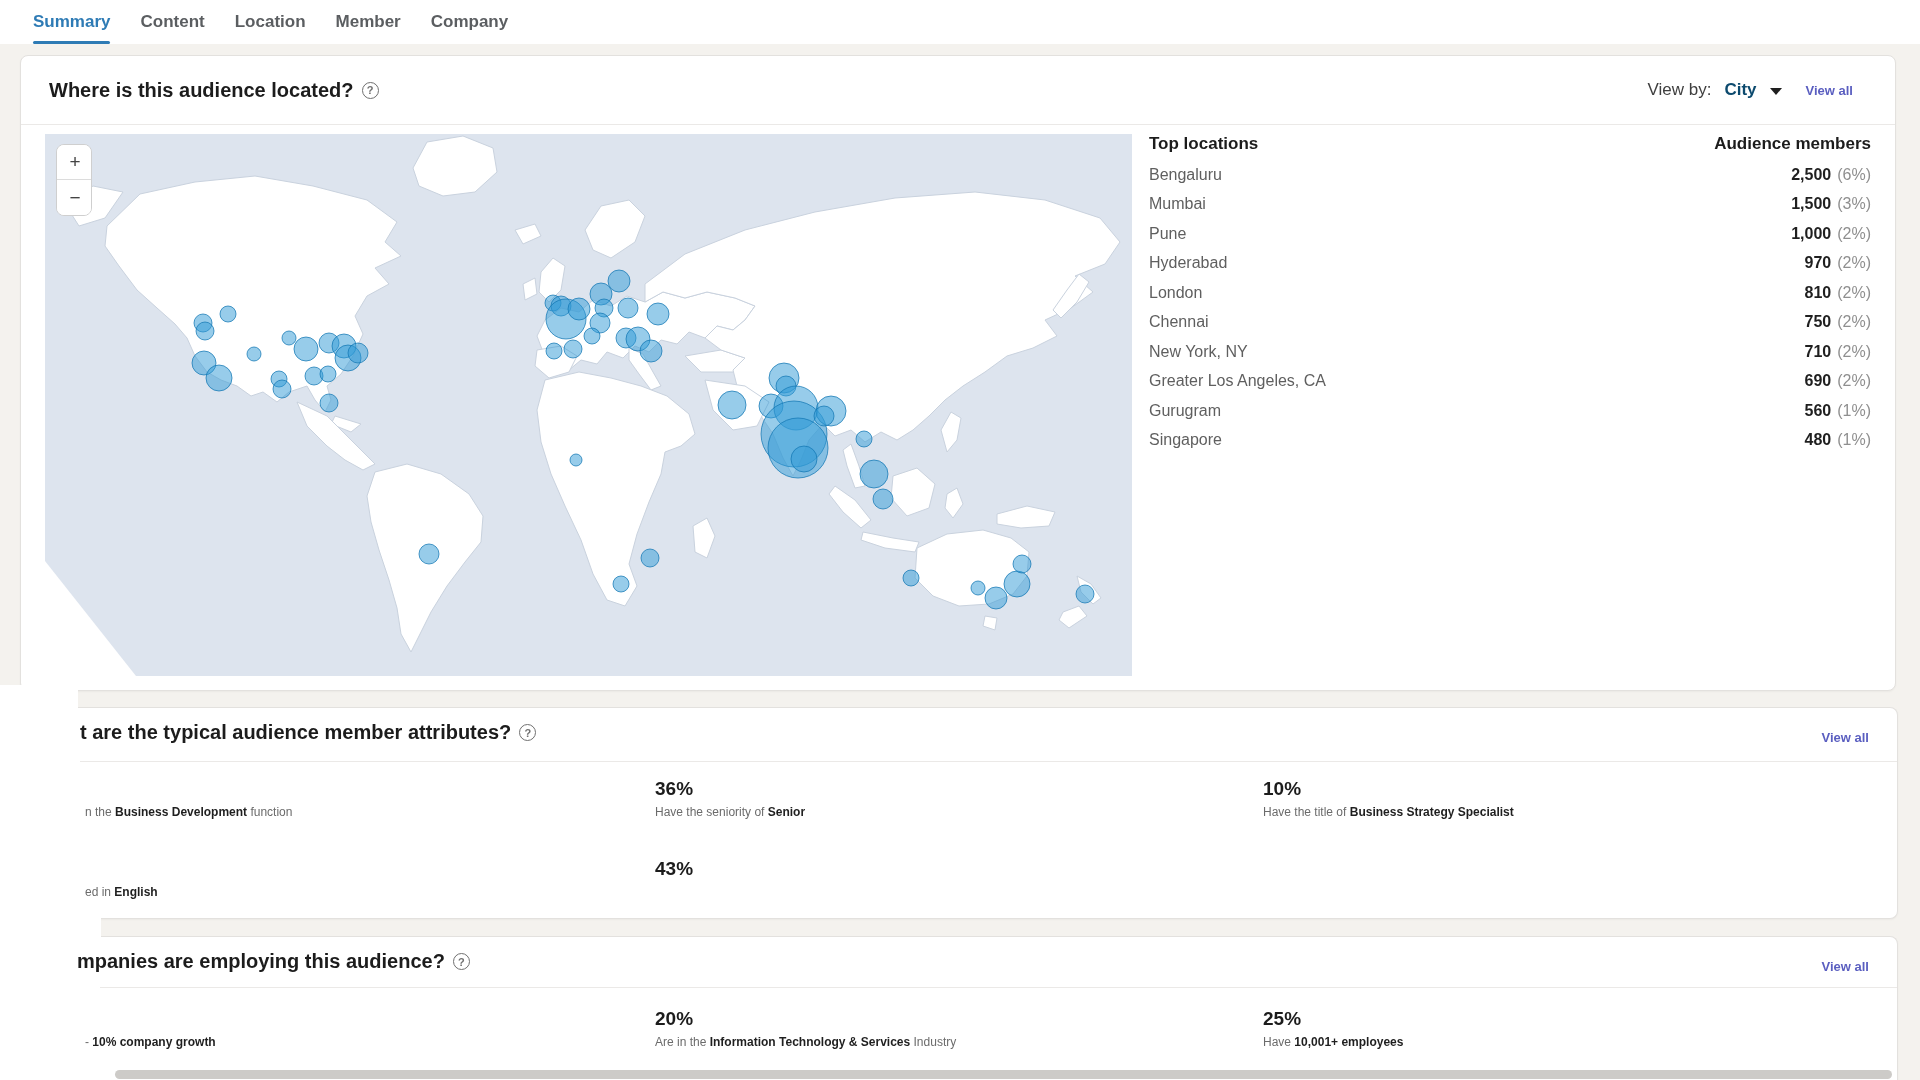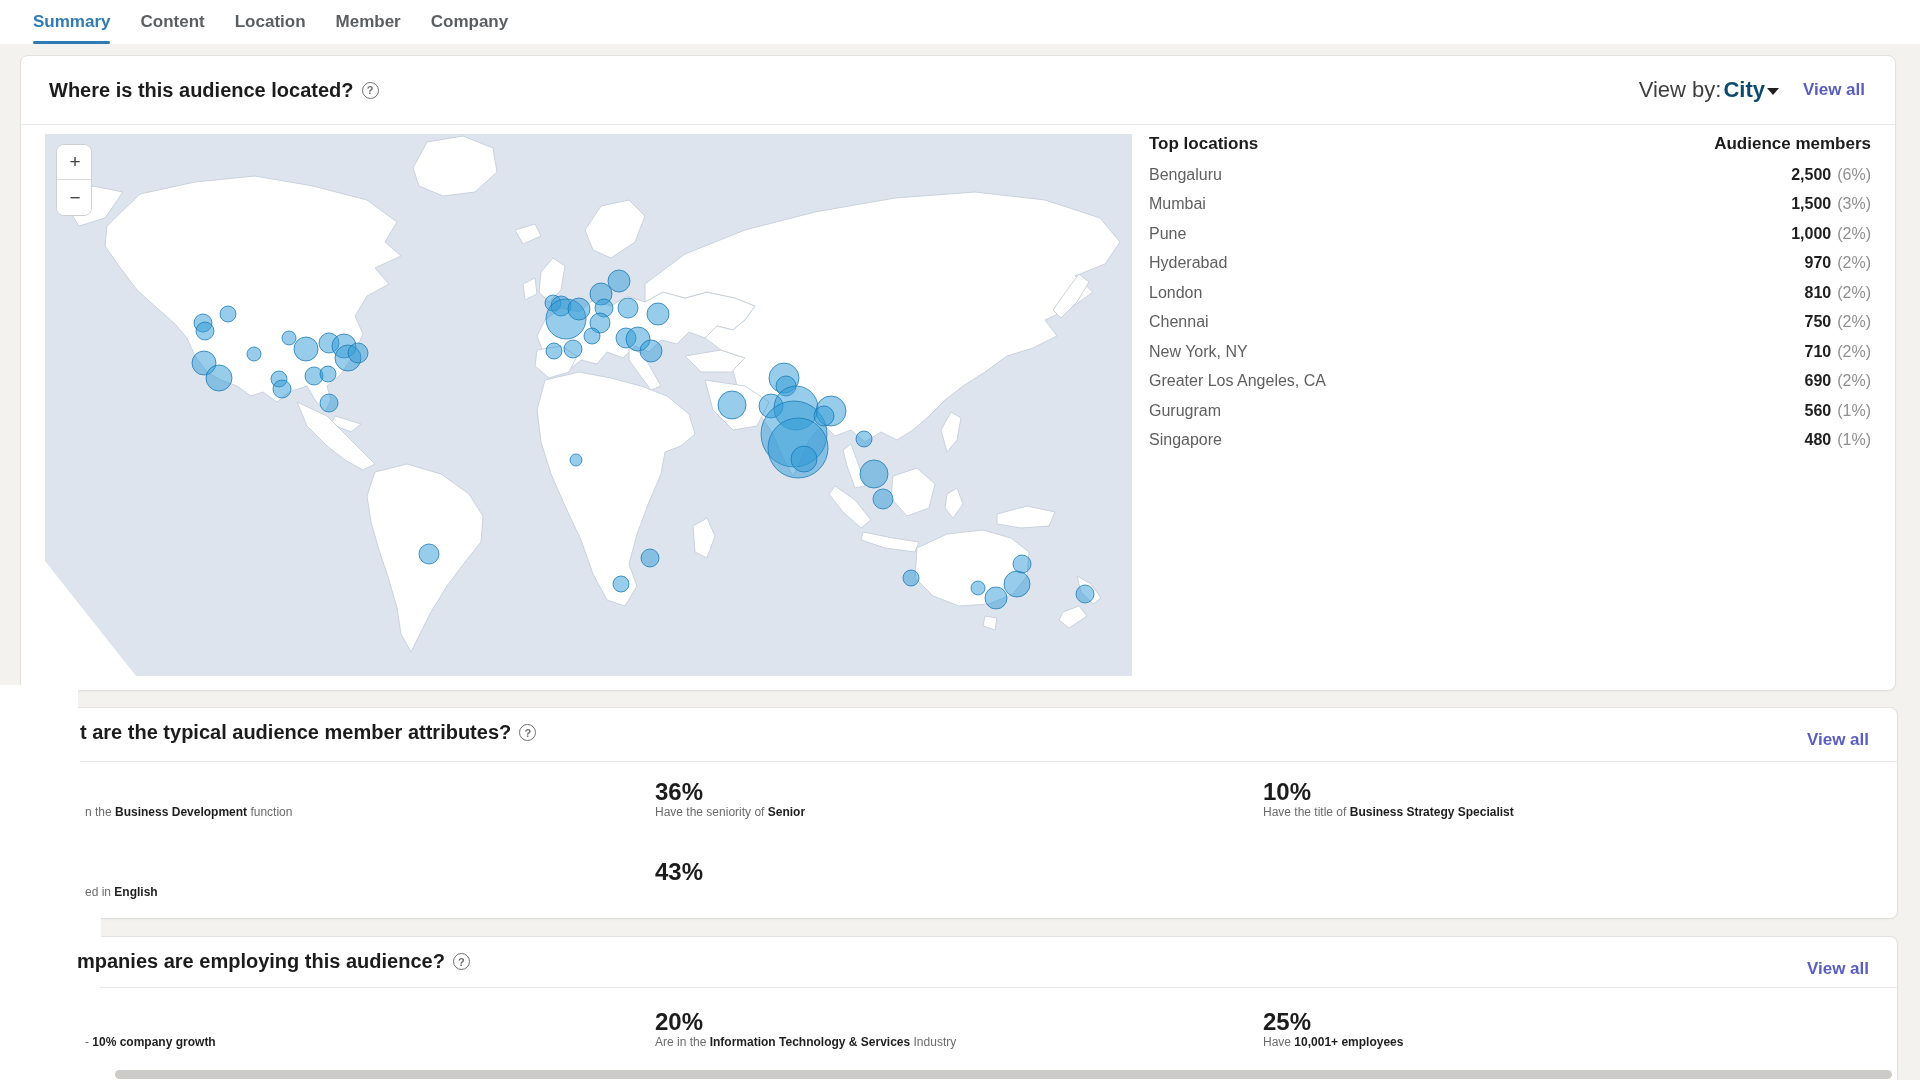--- a/index.html
+++ b/index.html
@@ -30,7 +30,7 @@
   .divider { position:absolute; height:1px; background:#ebe9e7; }
 
   
-  #loc-head { position:absolute; left:28px; right:30px; top:0; height:68px;
+  #loc-head { position:absolute; left:28px; right:42px; top:0; height:68px;
               display:flex; align-items:center; justify-content:space-between; }
   #loc-controls { display:flex; align-items:center; gap:24px; }
   #viewby { display:flex; align-items:center; gap:2px; font-size:22px; color:#3f3f3f; cursor:pointer; }

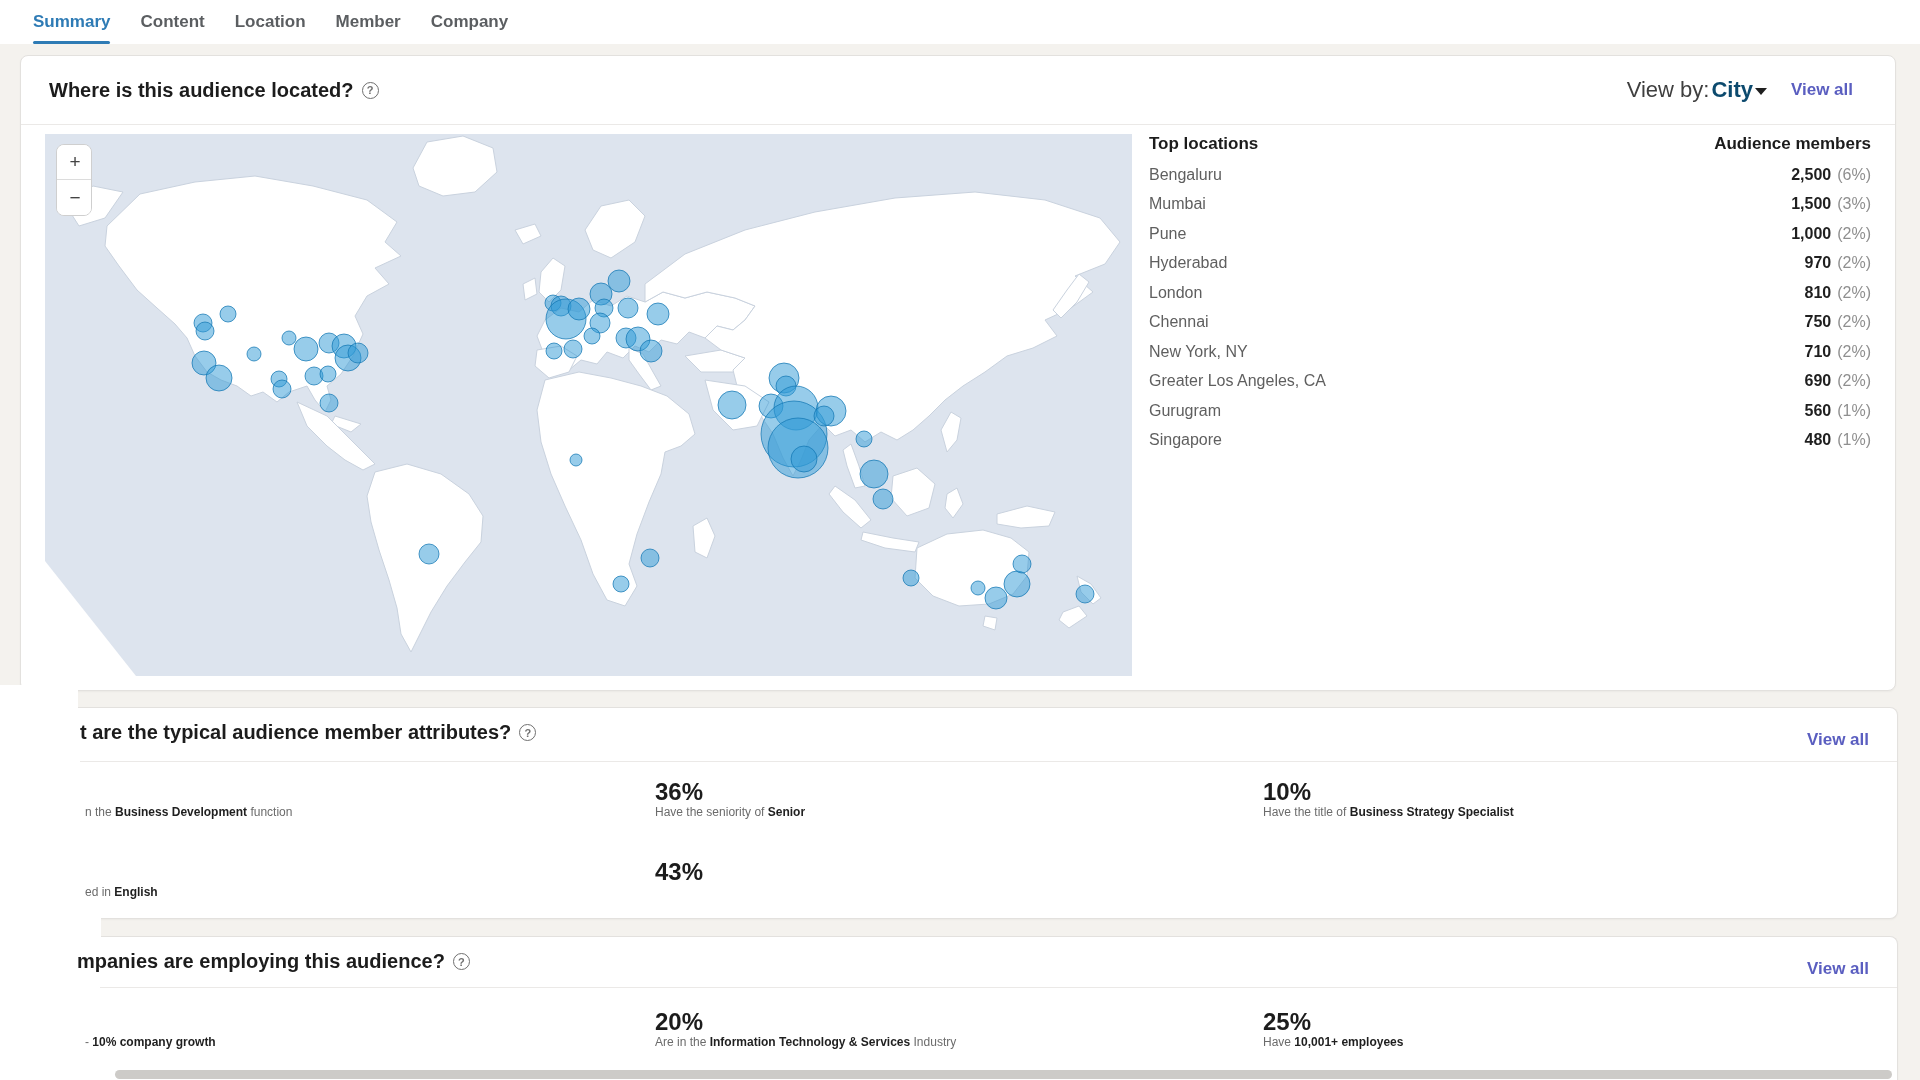--- a/index.html
+++ b/index.html
@@ -33,7 +33,7 @@
   #loc-head { position:absolute; left:28px; right:42px; top:0; height:68px;
               display:flex; align-items:center; justify-content:space-between; }
   #loc-controls { display:flex; align-items:center; gap:24px; }
-  #viewby { display:flex; align-items:center; gap:2px; font-size:22px; color:#3f3f3f; cursor:pointer; }
+  #viewby { display:flex; align-items:center; gap:13px; font-size:17px; color:#3f3f3f; cursor:pointer; }
   #viewby b { color:#0c4a6e; }
   .caret { width:0; height:0; border-left:6px solid transparent; border-right:6px solid transparent;
            border-top:7px solid #1f1f1f; margin-top:2px; }

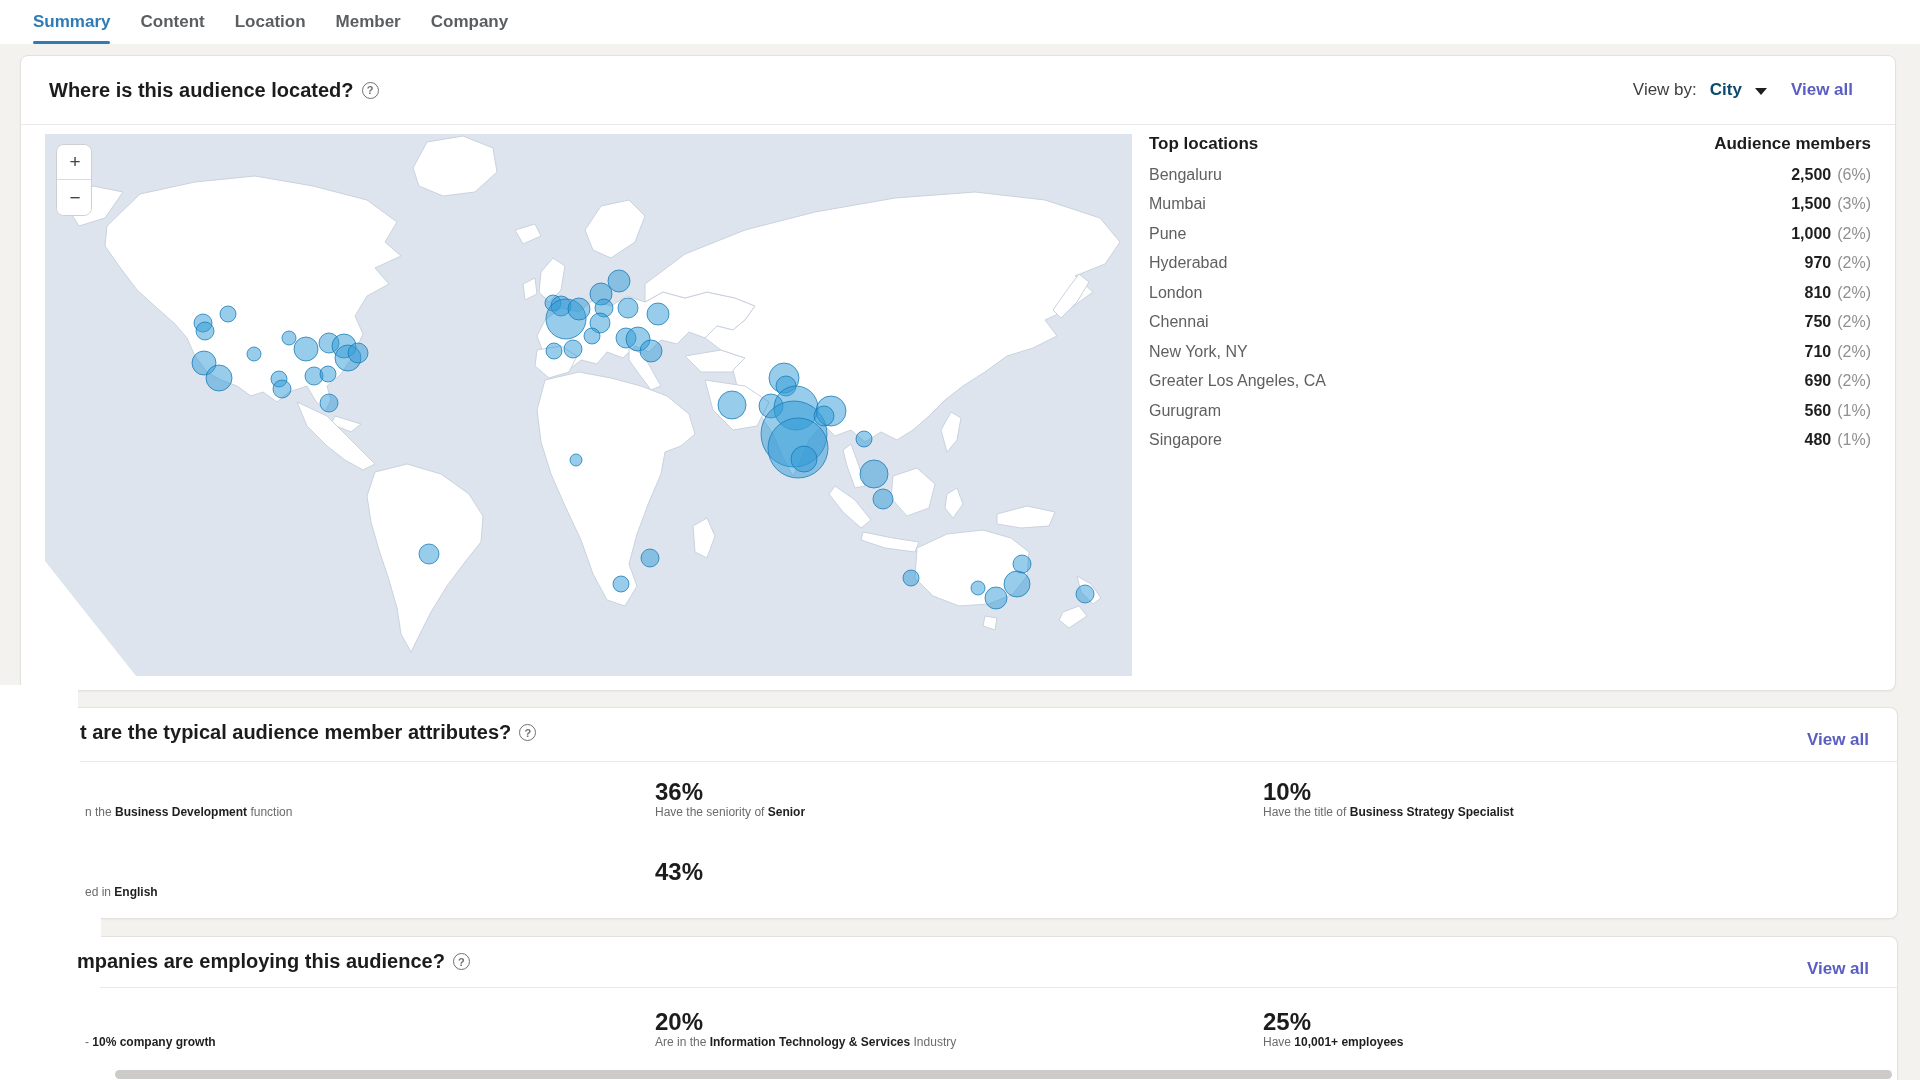--- a/index.html
+++ b/index.html
@@ -26,7 +26,7 @@
   .card-title { font-size:20px; font-weight:700; color:#1c1c1c; display:flex; align-items:center; gap:8px; }
   .help { display:inline-flex; width:17px; height:17px; border:1.5px solid #707070; border-radius:50%;
           color:#707070; font-size:11px; font-weight:700; align-items:center; justify-content:center; }
-  .viewall { font-size:17px; font-weight:700; color:#5a5ec0; cursor:pointer; white-space:nowrap; }
+  .viewall { font-size:13px; font-weight:700; color:#5a5ec0; cursor:pointer; white-space:nowrap; }
   .divider { position:absolute; height:1px; background:#ebe9e7; }
 
   

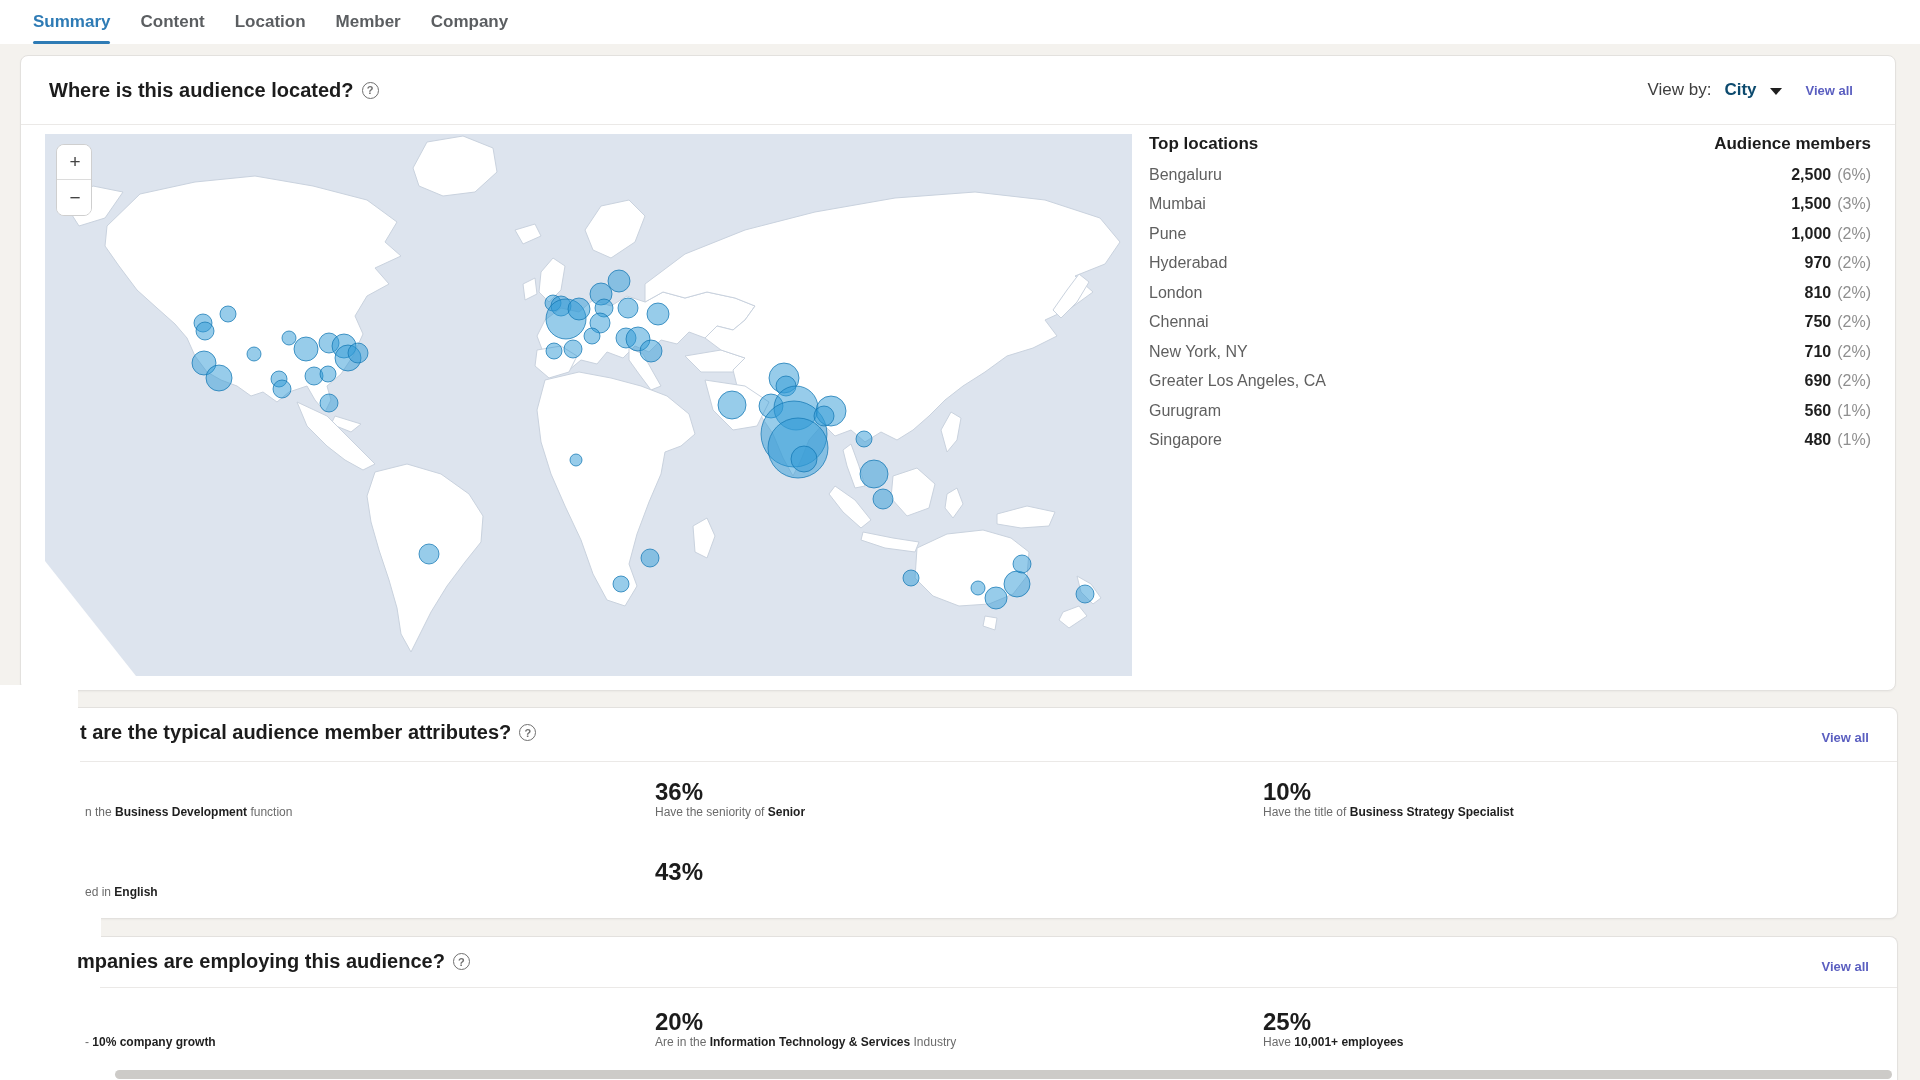--- a/index.html
+++ b/index.html
@@ -60,7 +60,7 @@
 
   
   .stat { position:absolute; width:560px; }
-  .stat .pct { font-size:24px; font-weight:700; color:#1c1c1c; height:26px; }
+  .stat .pct { font-size:19px; font-weight:700; color:#1c1c1c; height:26px; }
   .stat .lbl { font-size:12px; color:#6b6b6b; margin-top:1px; }
   .stat .lbl b { color:#1f1f1f; }
   .frag-head { position:absolute; display:flex; align-items:center; gap:8px; }

